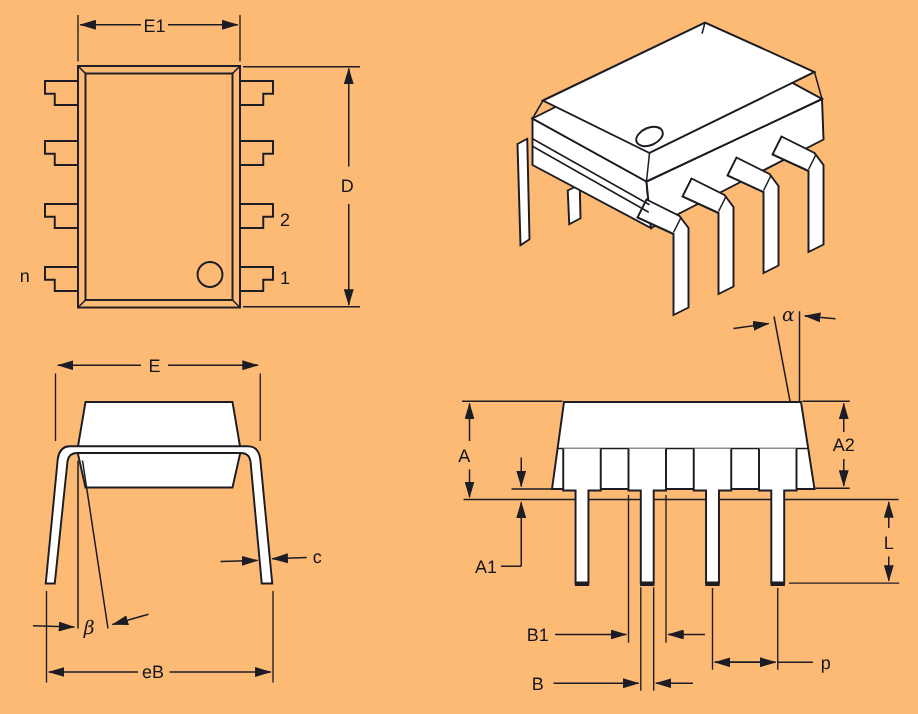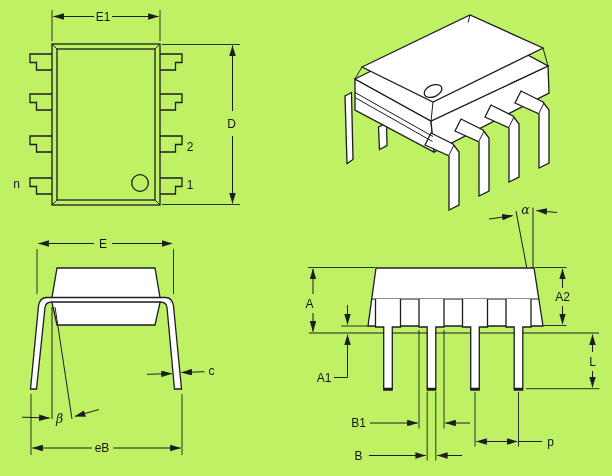--- a/index.html
+++ b/index.html
@@ -3,7 +3,7 @@
 <meta charset="utf-8">
 <style>
   html,body{margin:0;padding:0;background:#ffffff;}
-  .page{position:relative;width:612px;height:476px;background:#bef264;overflow:hidden;}
+  .page{position:relative;width:612px;height:476px;background:#fdba74;overflow:hidden;}
   svg{position:absolute;left:0;top:0;}
   .outline{fill:none;stroke:#1c1c24;stroke-width:1.3;stroke-linejoin:miter;}
   .solid{fill:#ffffff;stroke:#1c1c24;stroke-width:1.3;stroke-linejoin:miter;}

